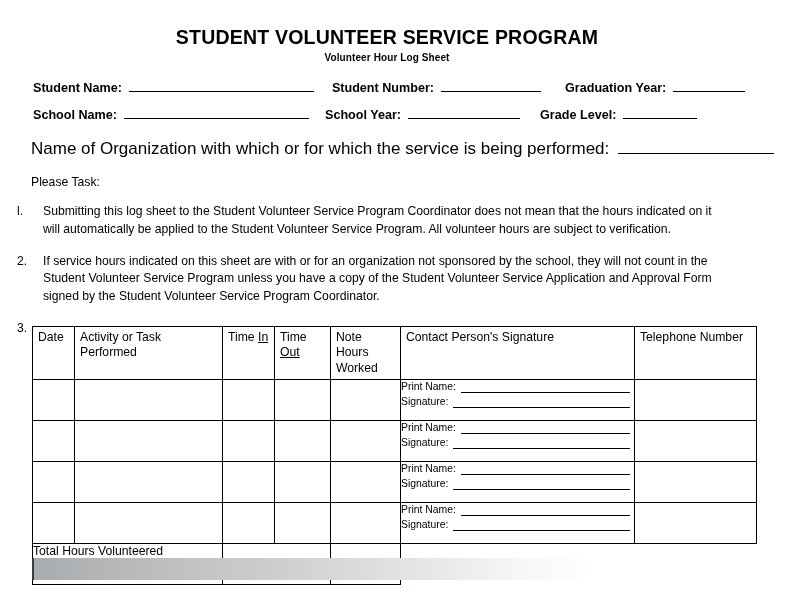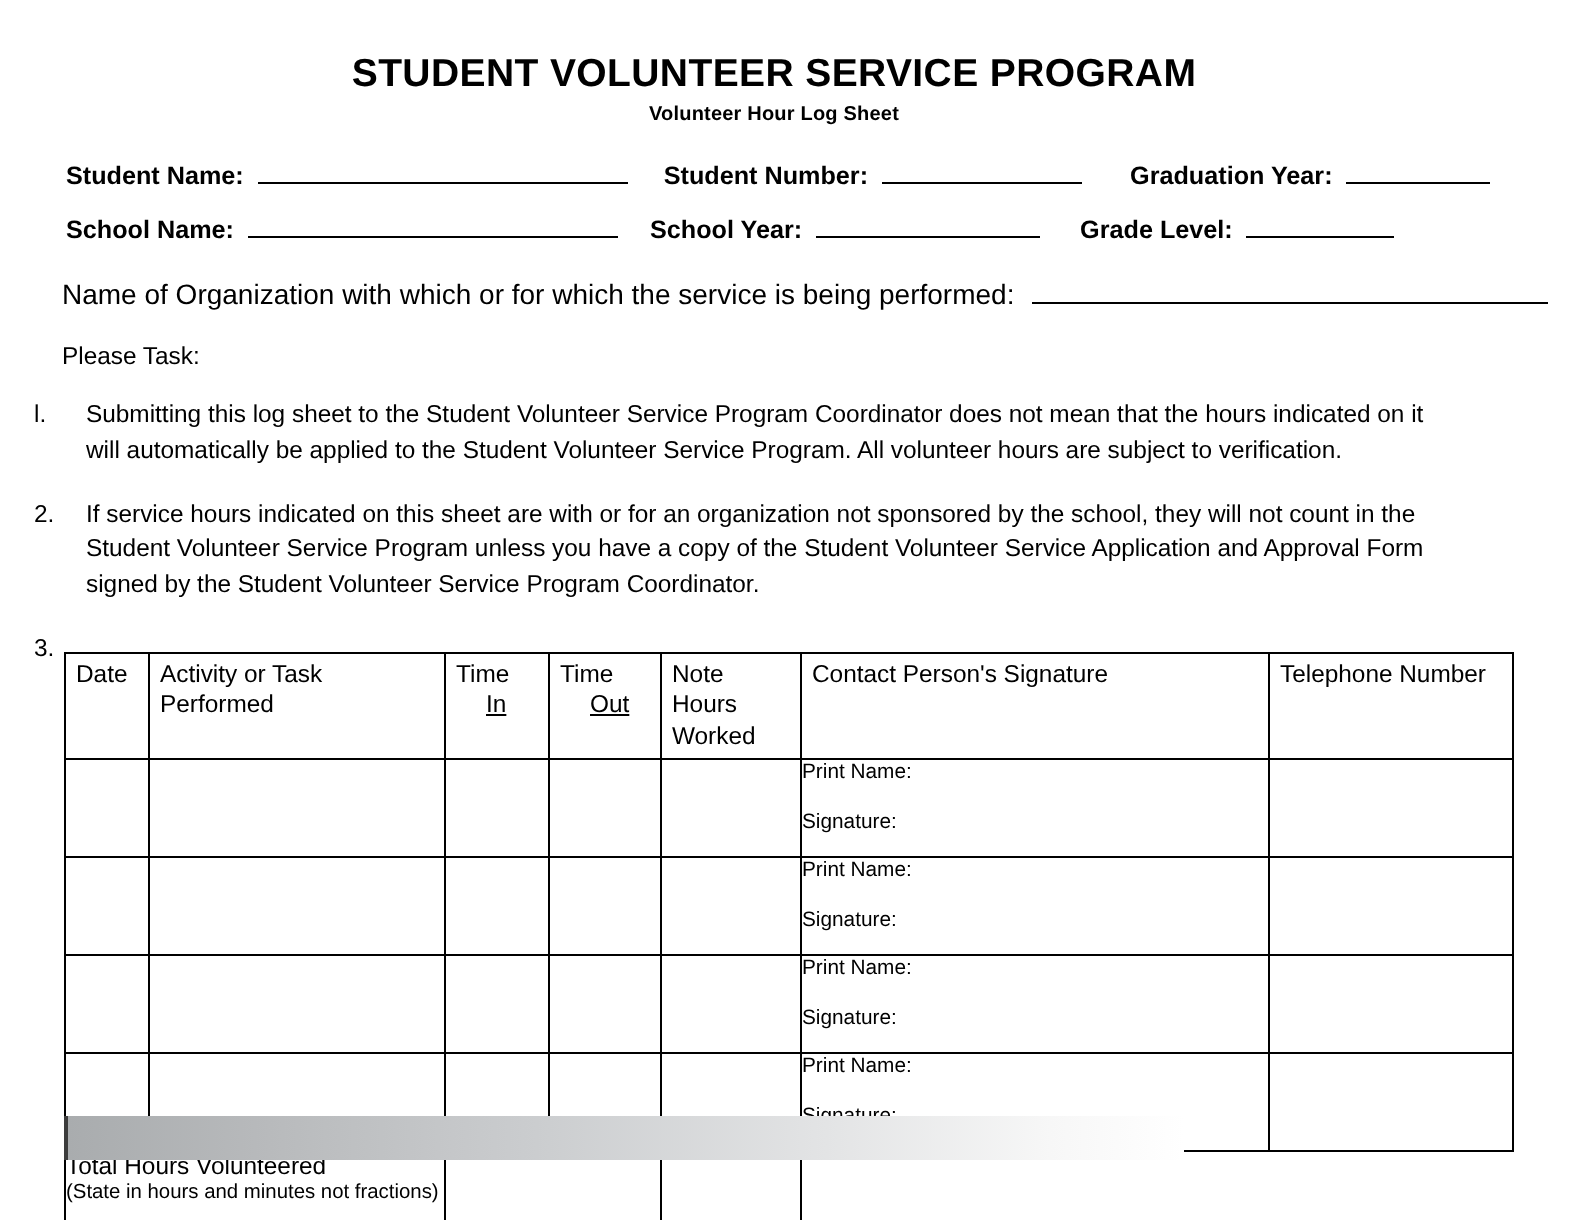--- a/index.html
+++ b/index.html
@@ -82,7 +82,7 @@
     margin: 17px 0 0 31px;
     display: flex;
     align-items: baseline;
-    font-size: 14px;
+    font-size: 17px;
     white-space: nowrap;
   }
   .rule-org {

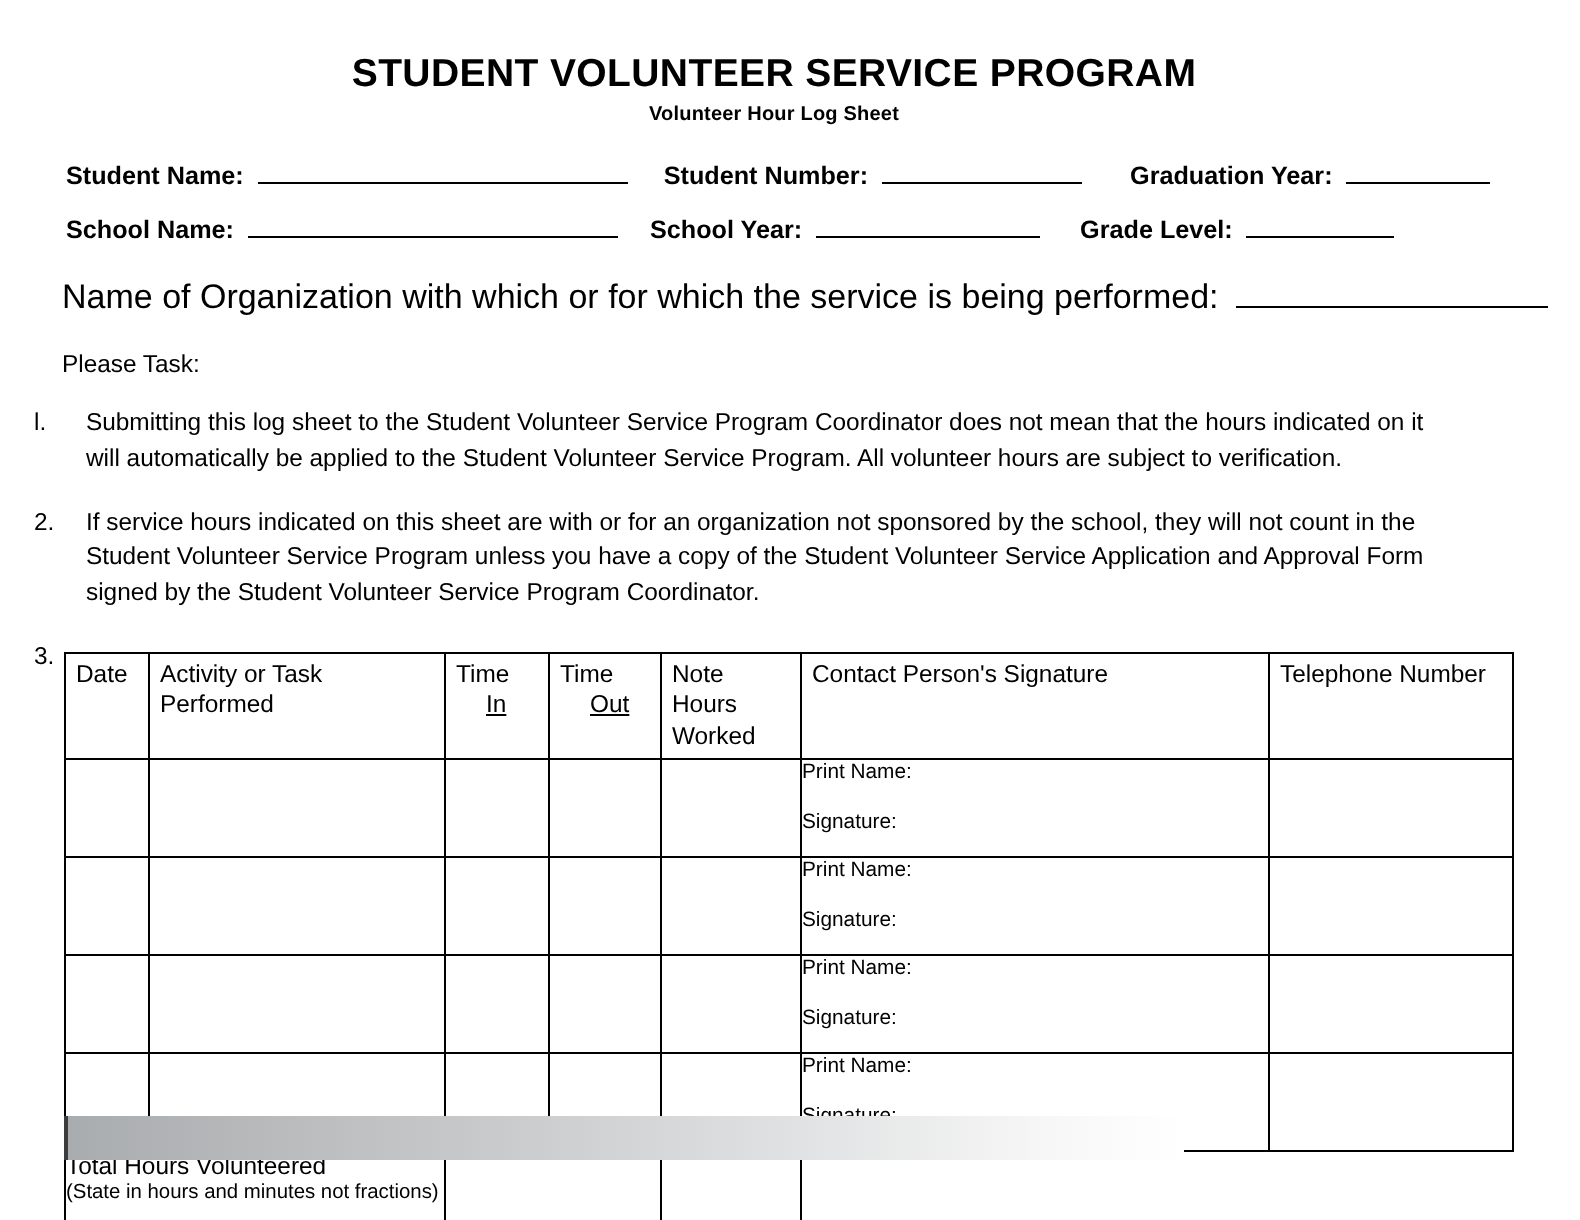--- a/index.html
+++ b/index.html
@@ -144,7 +144,7 @@
   }
   .th-center { text-align: center; }
   .th-bold { font-weight: bold; }
-  .th-bold u { text-decoration: underline; margin-left: 15px; }
+  .th-bold u { text-decoration: underline; }
 
   .col-date   { width: 42px; }
   .col-act    { width: 148px; }

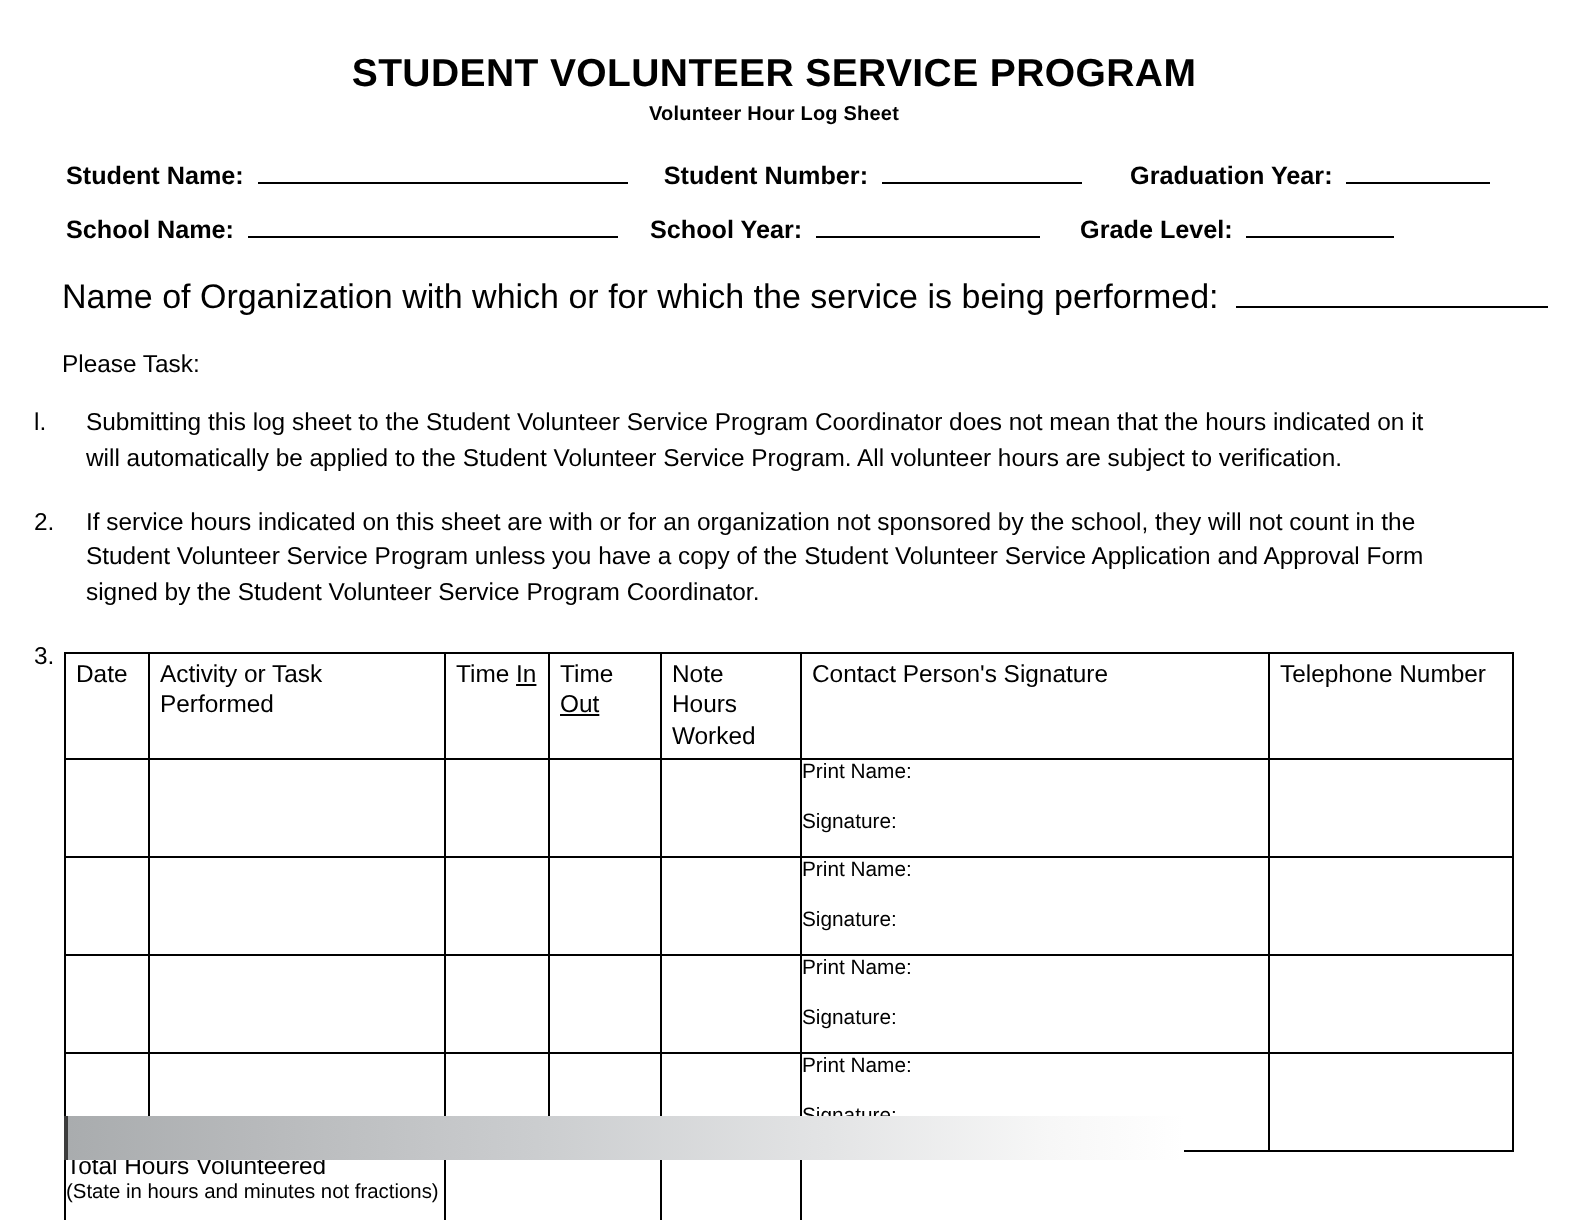--- a/index.html
+++ b/index.html
@@ -162,11 +162,10 @@
   }
   .sig-line {
     display: flex;
-    align-items: flex-start;
+    align-items: flex-end;
     font-size: 10.4px;
     line-height: 1.25;
     margin-bottom: 2px;
-    flex-direction: column;
   }
   .sig-line:last-child { margin-bottom: 0; }
   .sig-label { white-space: nowrap; }

